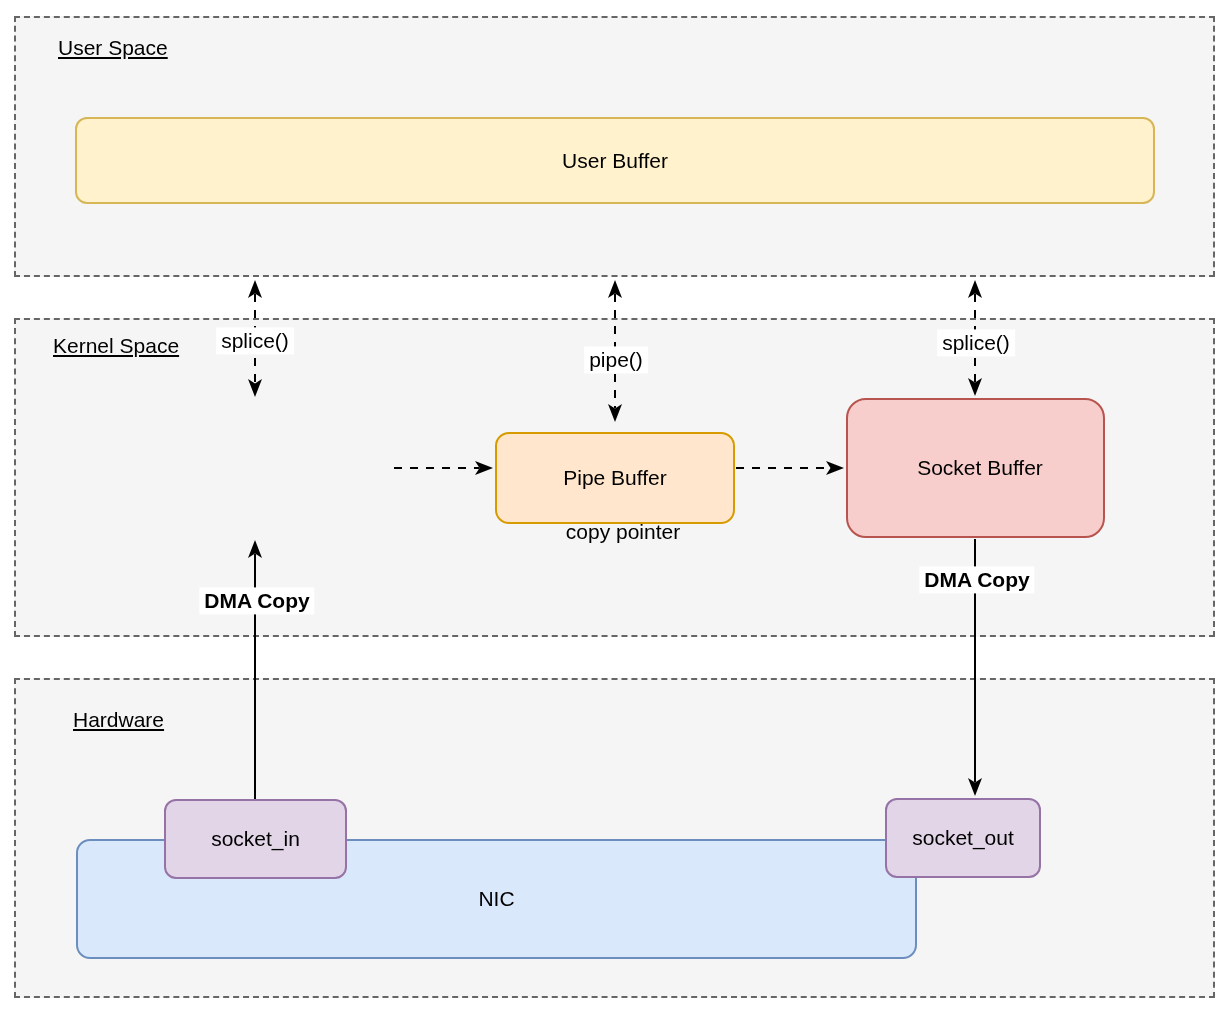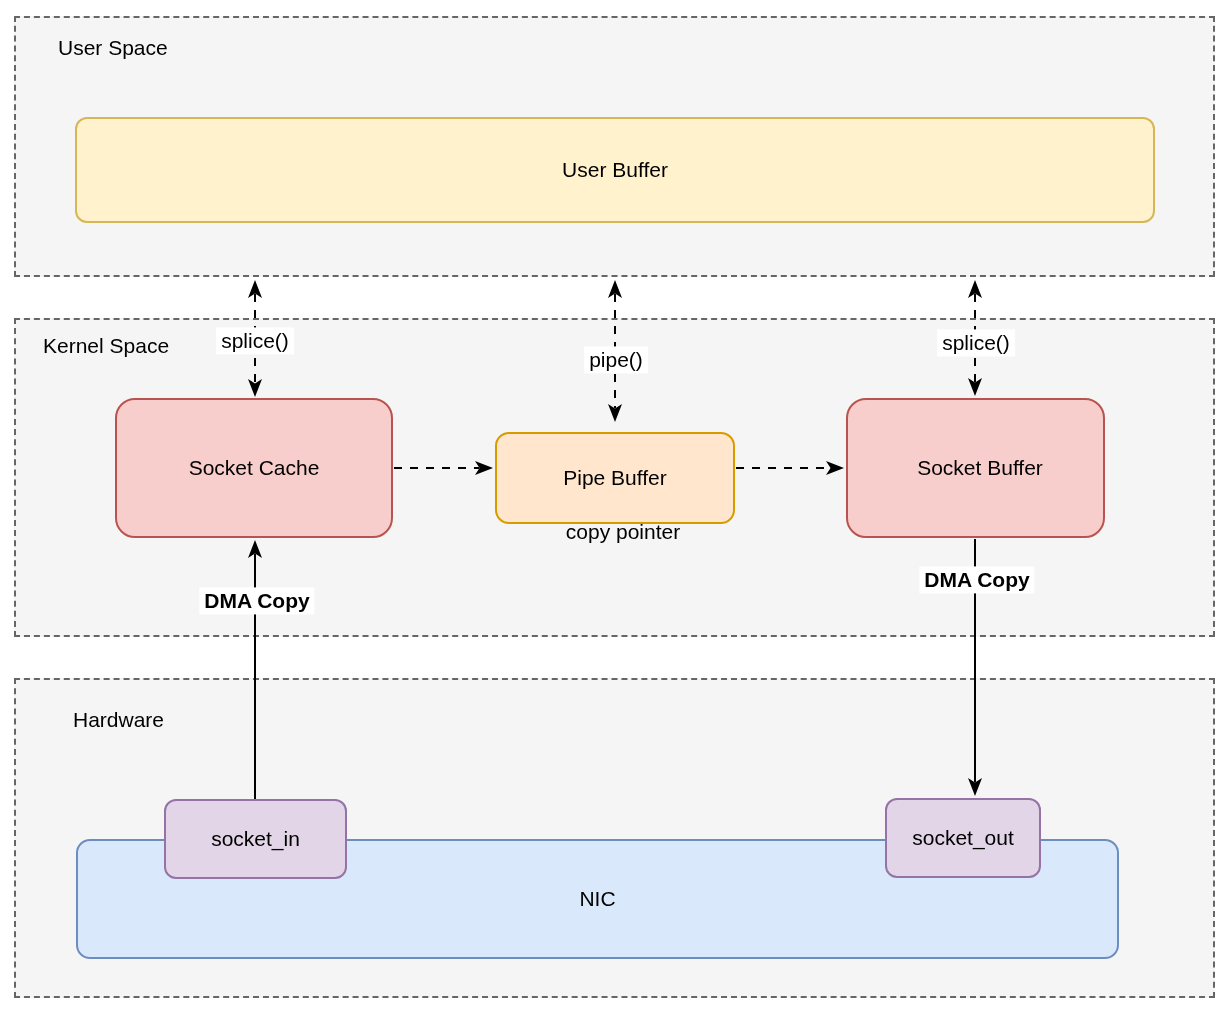--- a/index.html
+++ b/index.html
@@ -18,7 +18,7 @@
   .region-hardware    { left:14px; top:678px; width:1201px; height:320px; }
 
   .region-label {
-    position:absolute; font-size:21px; line-height:1.2; white-space:nowrap;
+    position:absolute; font-size:21px; line-height:1.2; white-space:nowrap;text-decoration:underline;
   }
   .lbl-user-space  { left:58px; top:35px; }
   .lbl-kernel-space{ left:43px; top:333px; }

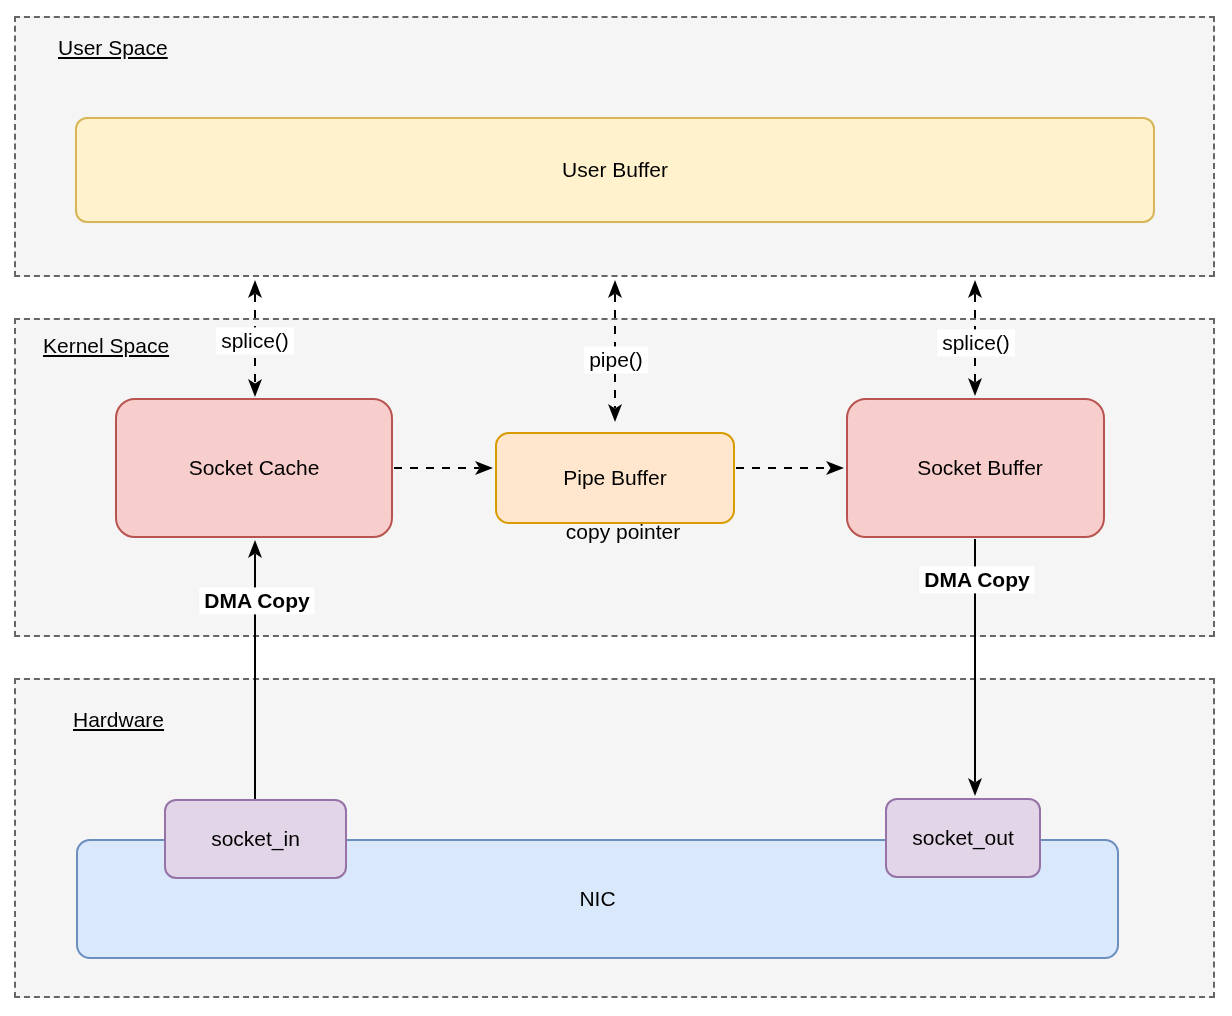--- a/index.html
+++ b/index.html
@@ -30,7 +30,7 @@
     font-size:21px; line-height:1.2; border:2px solid #000; white-space:nowrap;
   }
   .node-user-buffer {
-    left:75px; top:117px; width:1080px; height:106px; border-radius:12px;
+    left:75px; top:117px; width:1080px; height:87px; border-radius:12px;
     background:var(--user-buffer-fill,#fff2cc); border-color:var(--user-buffer-stroke,#d6b656);
   }
   .node-socket-cache {

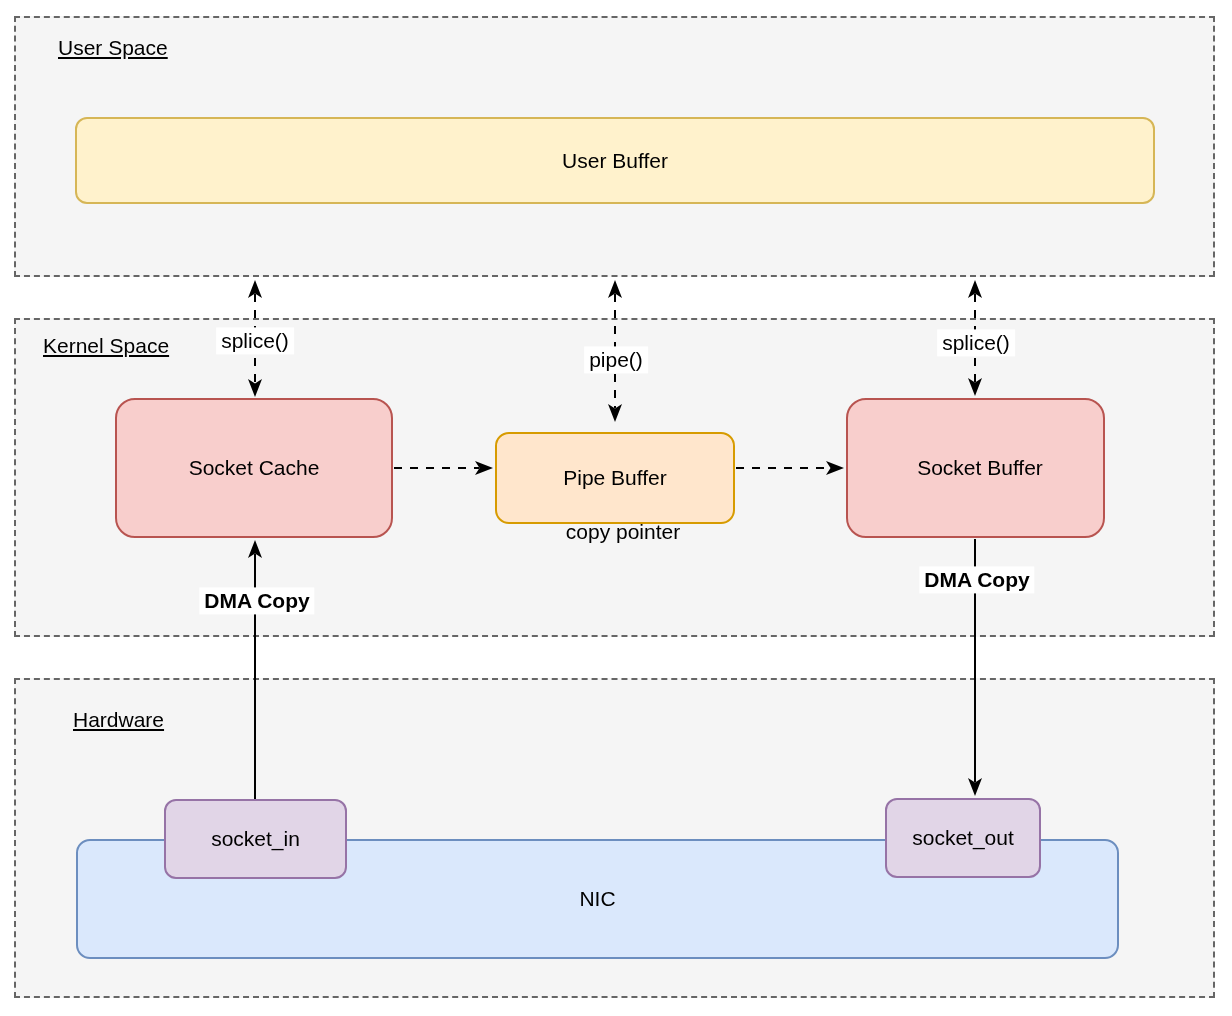--- a/index.html
+++ b/index.html
@@ -21,7 +21,7 @@
     position:absolute; font-size:21px; line-height:1.2; white-space:nowrap;text-decoration:underline;
   }
   .lbl-user-space  { left:58px; top:35px; }
-  .lbl-kernel-space{ left:43px; top:333px; }
+  .lbl-kernel-space{ left:53px; top:333px; }
   .lbl-hardware    { left:73px; top:707px; }
 
   .node {

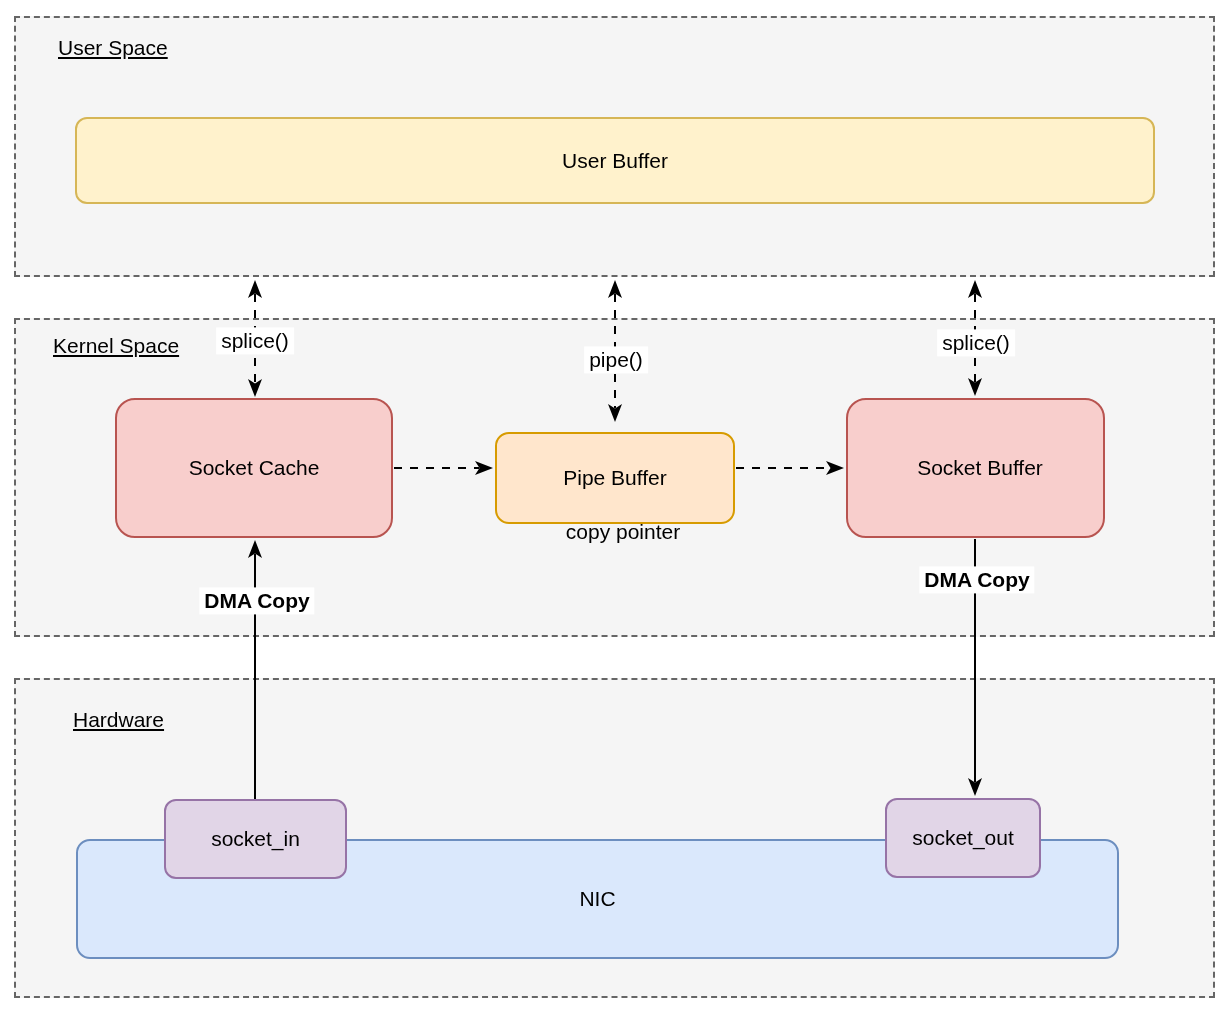--- a/index.html
+++ b/index.html
@@ -93,9 +93,6 @@
   <div class="node node-user-buffer">
     <span>User Buffer</span>
   </div>
-  <div class="node node-socket-cache">
-    <span>Socket Cache</span>
-  </div>
   <div class="node node-pipe-buffer">
     <span>Pipe Buffer</span>
   </div>

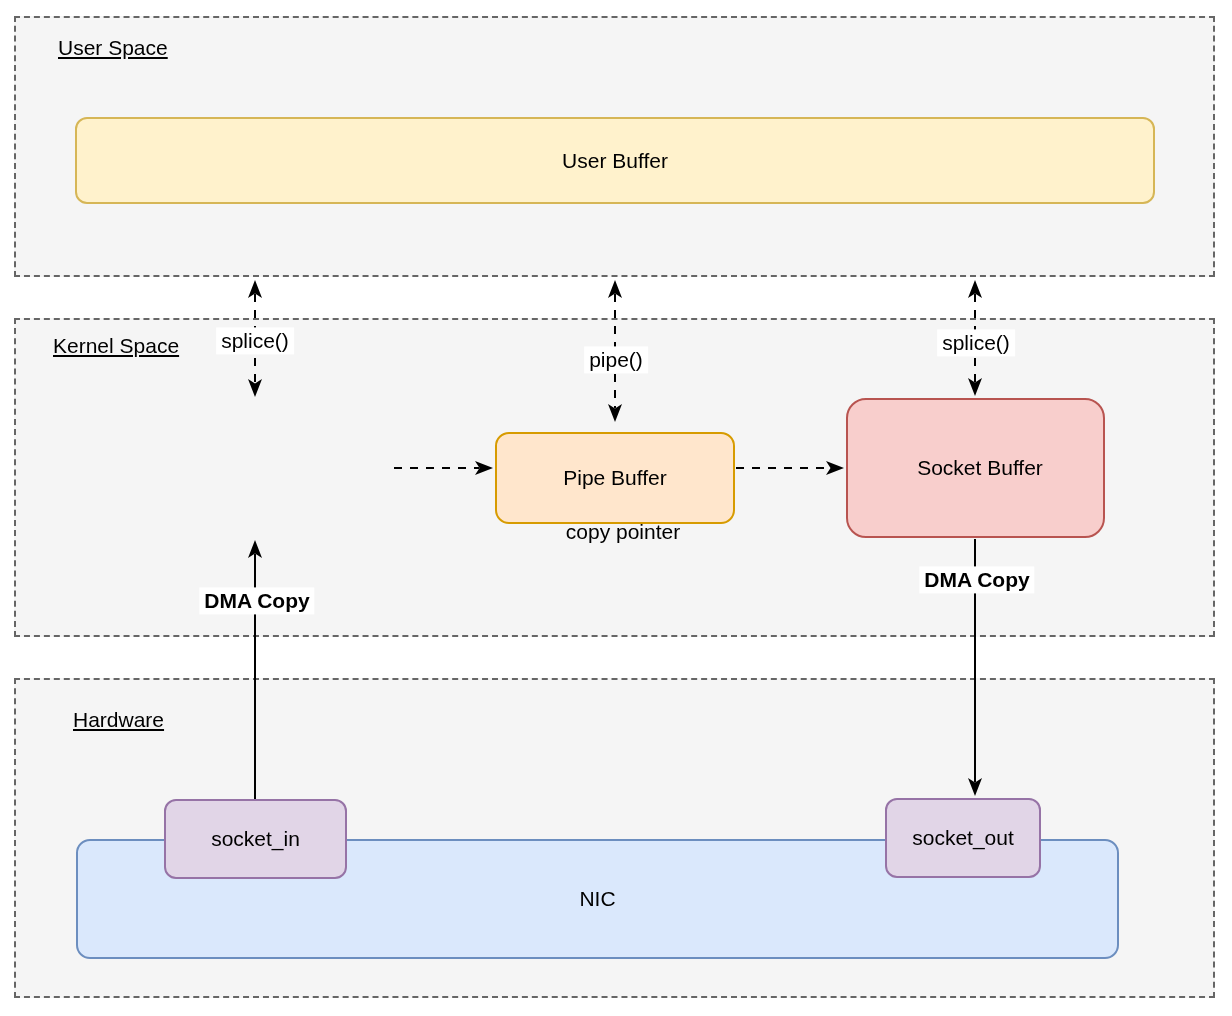--- a/index.html
+++ b/index.html
@@ -46,7 +46,7 @@
     background:var(--socket-fill,#f8cecc); border-color:var(--socket-stroke,#b85450);padding-left:9px;
   }
   .node-nic {
-    left:76px; top:839px; width:1043px; height:120px; border-radius:14px;
+    left:76px; top:839px; width:841px; height:120px; border-radius:14px;
     background:var(--nic-fill,#dae8fc); border-color:var(--nic-stroke,#6c8ebf);
   }
   .node-socket-in {

